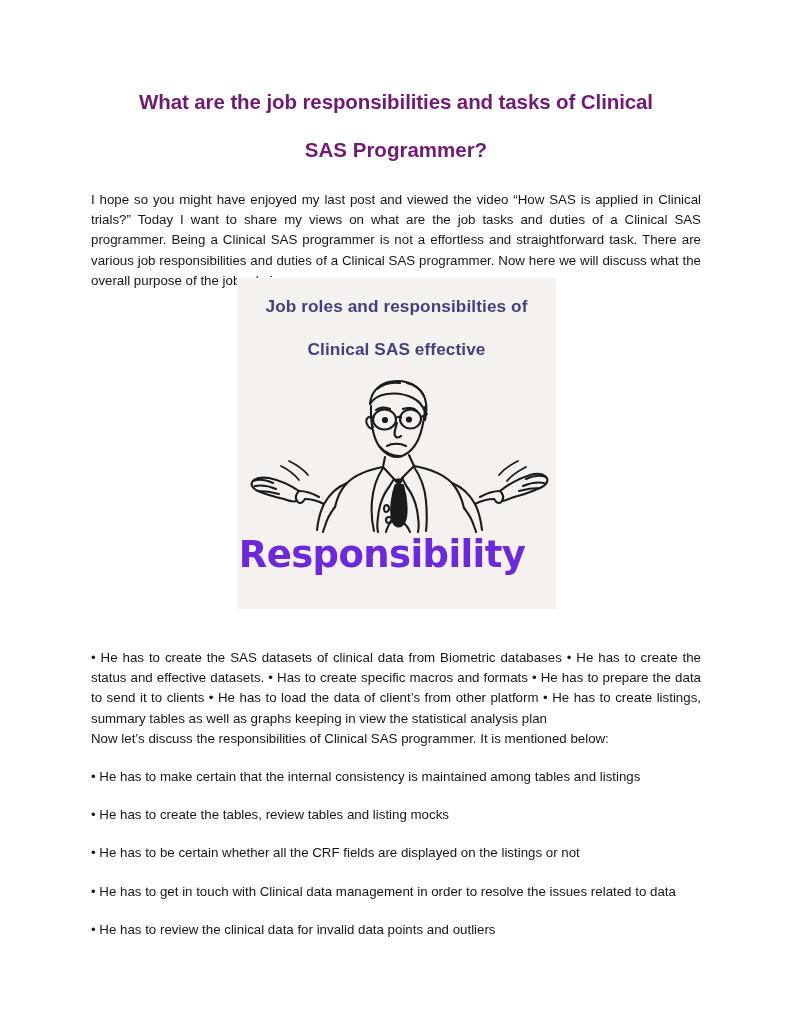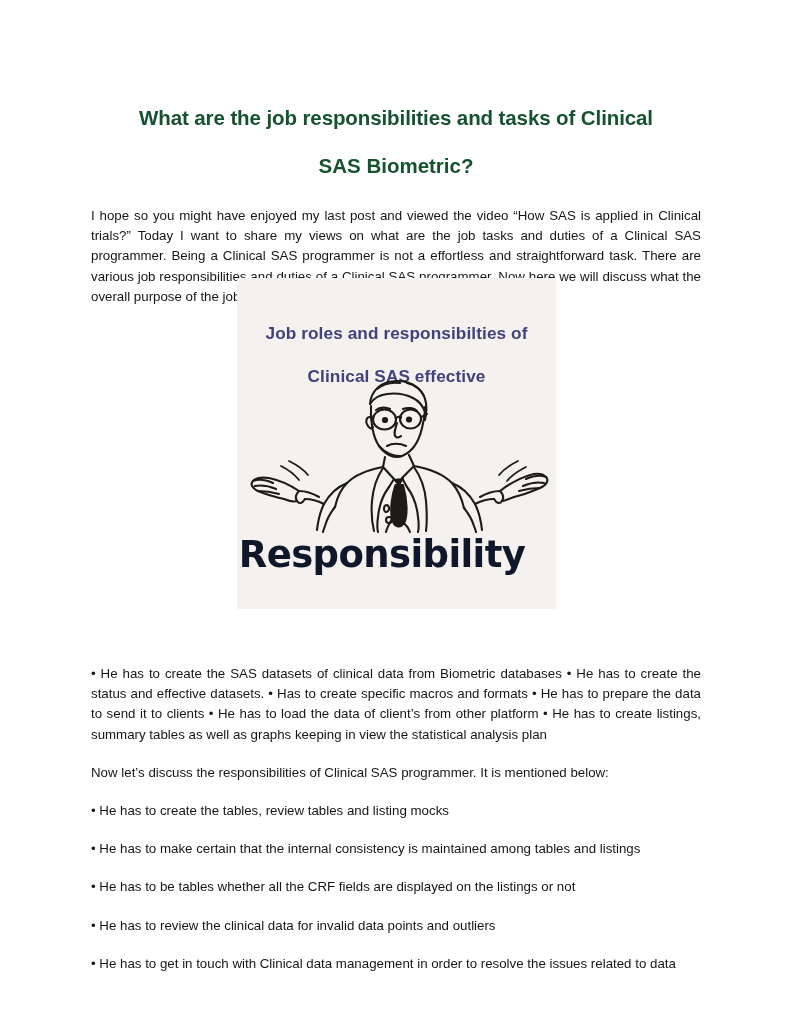--- a/index.html
+++ b/index.html
@@ -34,12 +34,12 @@
 
   
   .doc-title {
-    color: #14532d;
+    color: #701a75;
     font-weight: bold;
     font-size: 20.5px;
     line-height: 1.05;
     text-align: center;
-    margin: 16px;
+    margin: 0;
     padding: 0;
   }
   .title-line-1 {

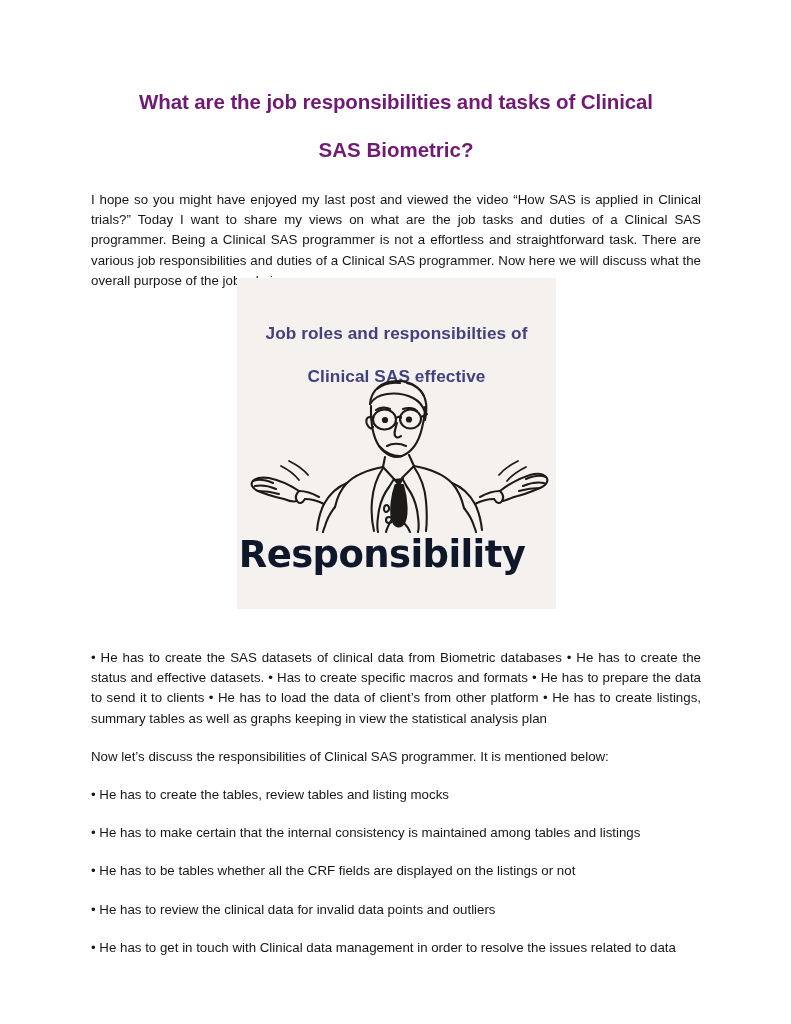--- a/index.html
+++ b/index.html
@@ -146,7 +146,7 @@
 
     <h1 class="doc-title">
       <span class="title-line-1">What are the job responsibilities and tasks of Clinical</span>
-      <span class="title-line-2">SAS Biometric?</span>
+      <span class="title-line-2">SAS Programmer?</span>
     </h1>
 
     <p class="para para-intro">I hope so you might have enjoyed my last post and viewed the video “How SAS is applied in Clinical trials?” Today I want to share my views on what are the job tasks and duties of a Clinical SAS programmer. Being a Clinical SAS programmer is not a effortless and straightforward task. There are various job responsibilities and duties of a Clinical SAS programmer. Now here we will discuss what the overall purpose of the job role is:</p>

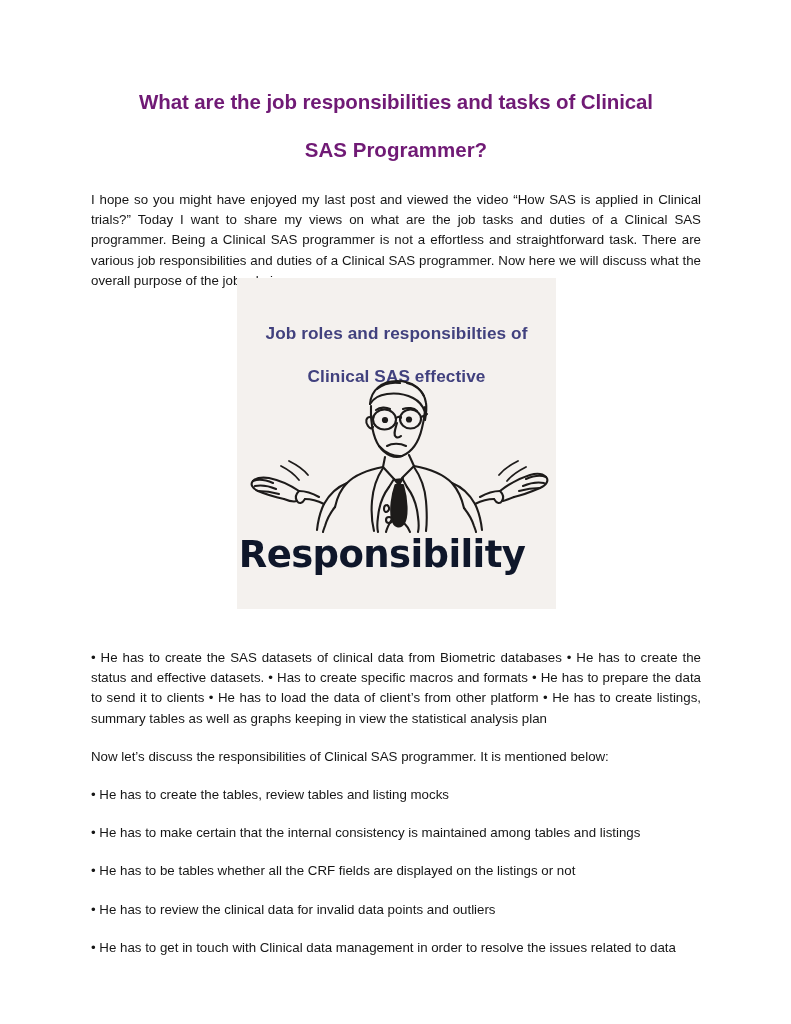--- a/index.html
+++ b/index.html
@@ -103,7 +103,7 @@
     line-height: 1;
     letter-spacing: 0.1px;
   }
-  .fig-heading-1 { padding-top: 28px; margin-top: 19px; }
+  .fig-heading-1 { padding-top: 20px; }
   .fig-heading-2 { padding-top: 26px; }
 
   .fig-art {

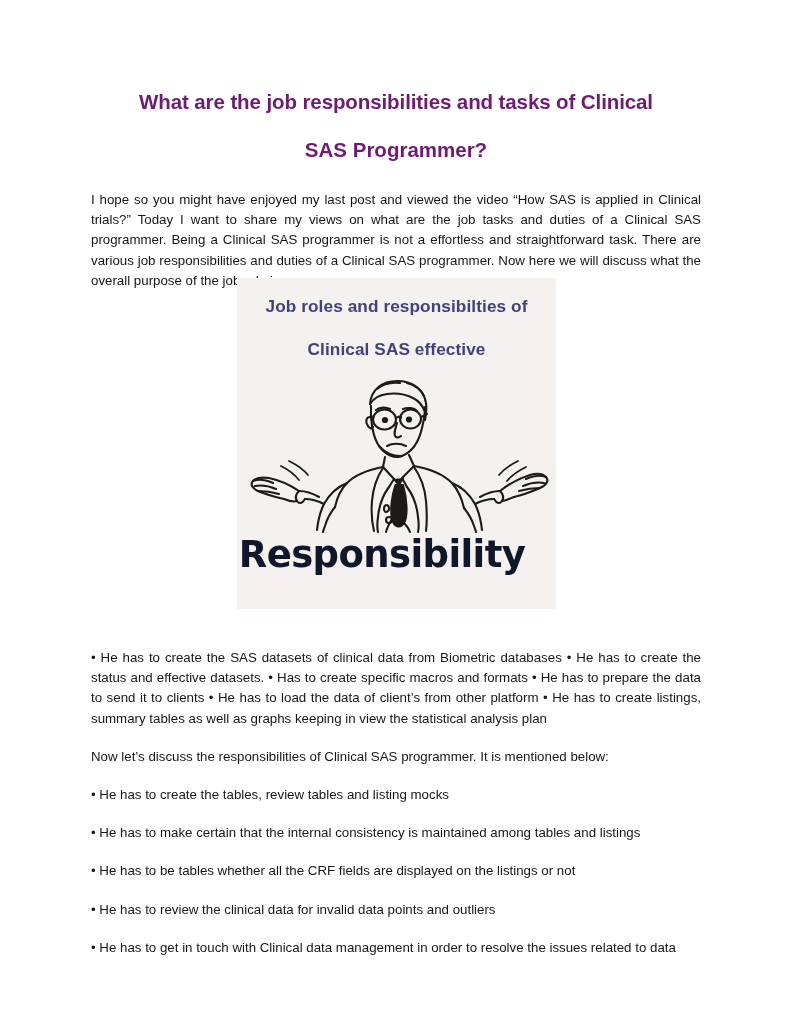--- a/index.html
+++ b/index.html
@@ -121,7 +121,7 @@
     top: 255px;
     width: 290px;
     text-align: center;
-    color: #0f172a;
+    color: #6d28d9;
     font-family: "DejaVu Sans", sans-serif;
     font-weight: bold;
     font-size: 37px;

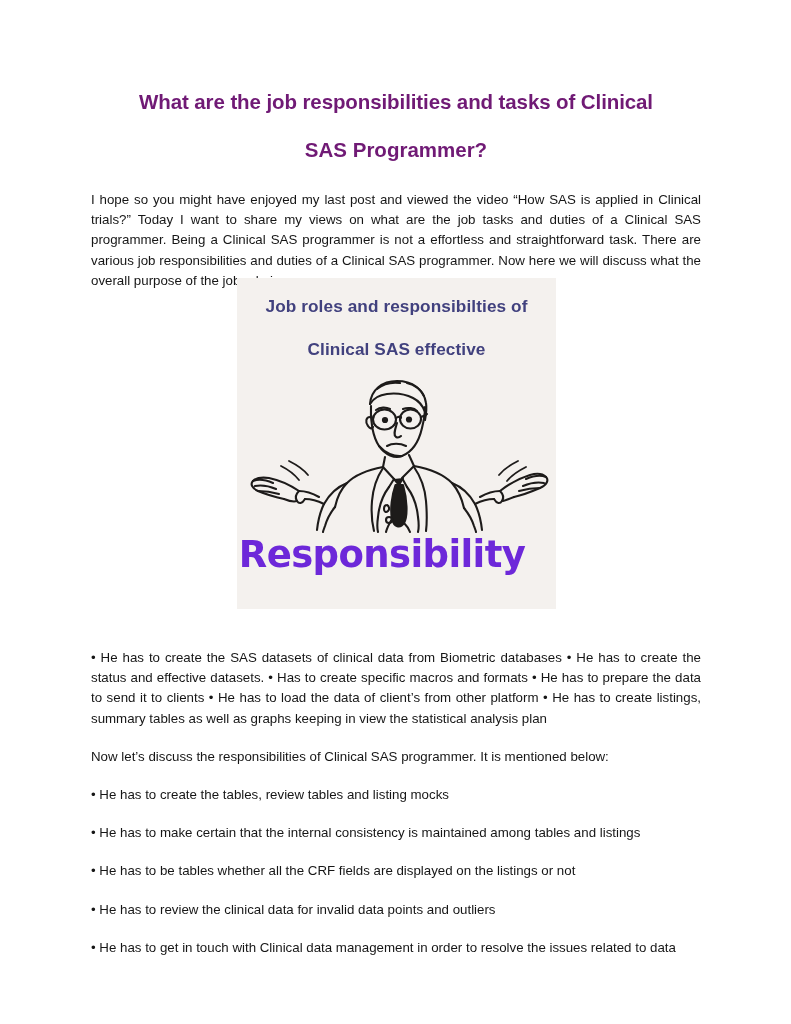--- a/index.html
+++ b/index.html
@@ -69,7 +69,6 @@
     text-align: justify;
   }
   .para-lead {
-    margin-top: 18px;
     text-align: left;
   }
   .bullet-line {

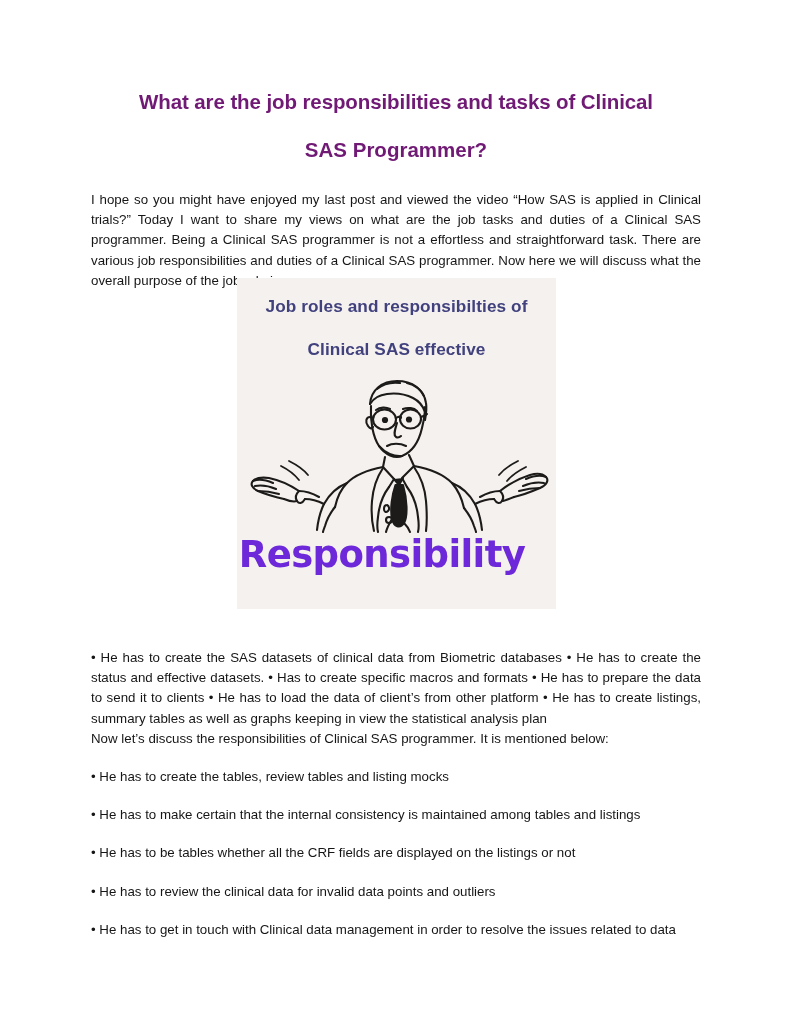--- a/index.html
+++ b/index.html
@@ -159,8 +159,8 @@
       <p class="para para-lead">Now let’s discuss the responsibilities of Clinical SAS programmer. It is mentioned below:</p>
 
       <div class="bullet-wrap">
+        <p class="bullet-line">• He has to make certain that the internal consistency is maintained among tables and listings</p>
         <p class="bullet-line">• He has to create the tables, review tables and listing mocks</p>
-        <p class="bullet-line">• He has to make certain that the internal consistency is maintained among tables and listings</p>
         <p class="bullet-line">• He has to be tables whether all the CRF fields are displayed on the listings or not</p>
         <p class="bullet-line">• He has to review the clinical data for invalid data points and outliers</p>
         <p class="bullet-line">• He has to get in touch with Clinical data management in order to resolve the issues related to data</p>

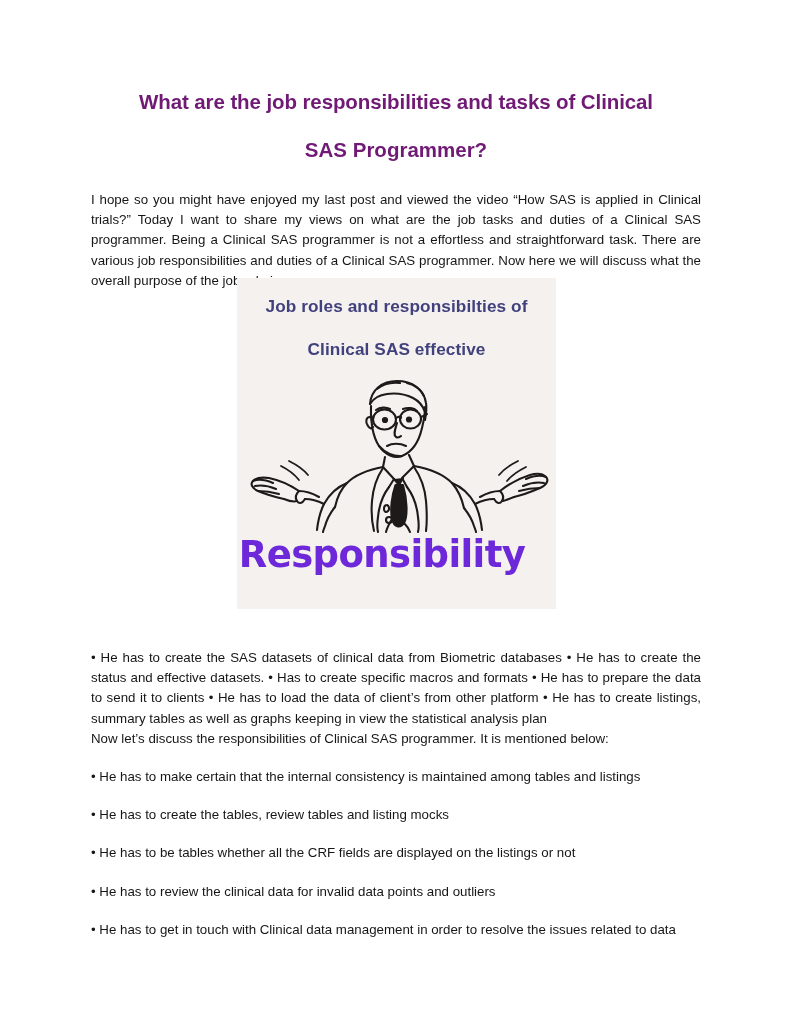--- a/index.html
+++ b/index.html
@@ -161,7 +161,7 @@
       <div class="bullet-wrap">
         <p class="bullet-line">• He has to make certain that the internal consistency is maintained among tables and listings</p>
         <p class="bullet-line">• He has to create the tables, review tables and listing mocks</p>
-        <p class="bullet-line">• He has to be tables whether all the CRF fields are displayed on the listings or not</p>
+        <p class="bullet-line">• He has to be certain whether all the CRF fields are displayed on the listings or not</p>
         <p class="bullet-line">• He has to review the clinical data for invalid data points and outliers</p>
         <p class="bullet-line">• He has to get in touch with Clinical data management in order to resolve the issues related to data</p>
       </div>

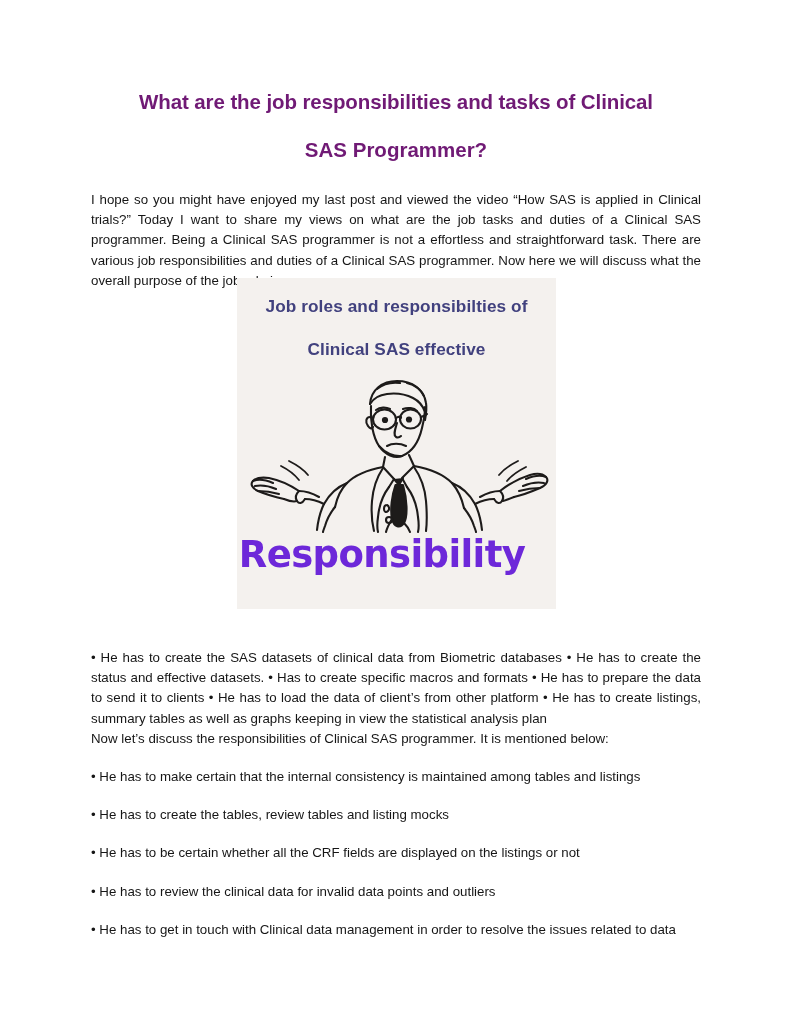--- a/index.html
+++ b/index.html
@@ -162,8 +162,8 @@
         <p class="bullet-line">• He has to make certain that the internal consistency is maintained among tables and listings</p>
         <p class="bullet-line">• He has to create the tables, review tables and listing mocks</p>
         <p class="bullet-line">• He has to be certain whether all the CRF fields are displayed on the listings or not</p>
+        <p class="bullet-line">• He has to get in touch with Clinical data management in order to resolve the issues related to data</p>
         <p class="bullet-line">• He has to review the clinical data for invalid data points and outliers</p>
-        <p class="bullet-line">• He has to get in touch with Clinical data management in order to resolve the issues related to data</p>
       </div>
 
     </div>

